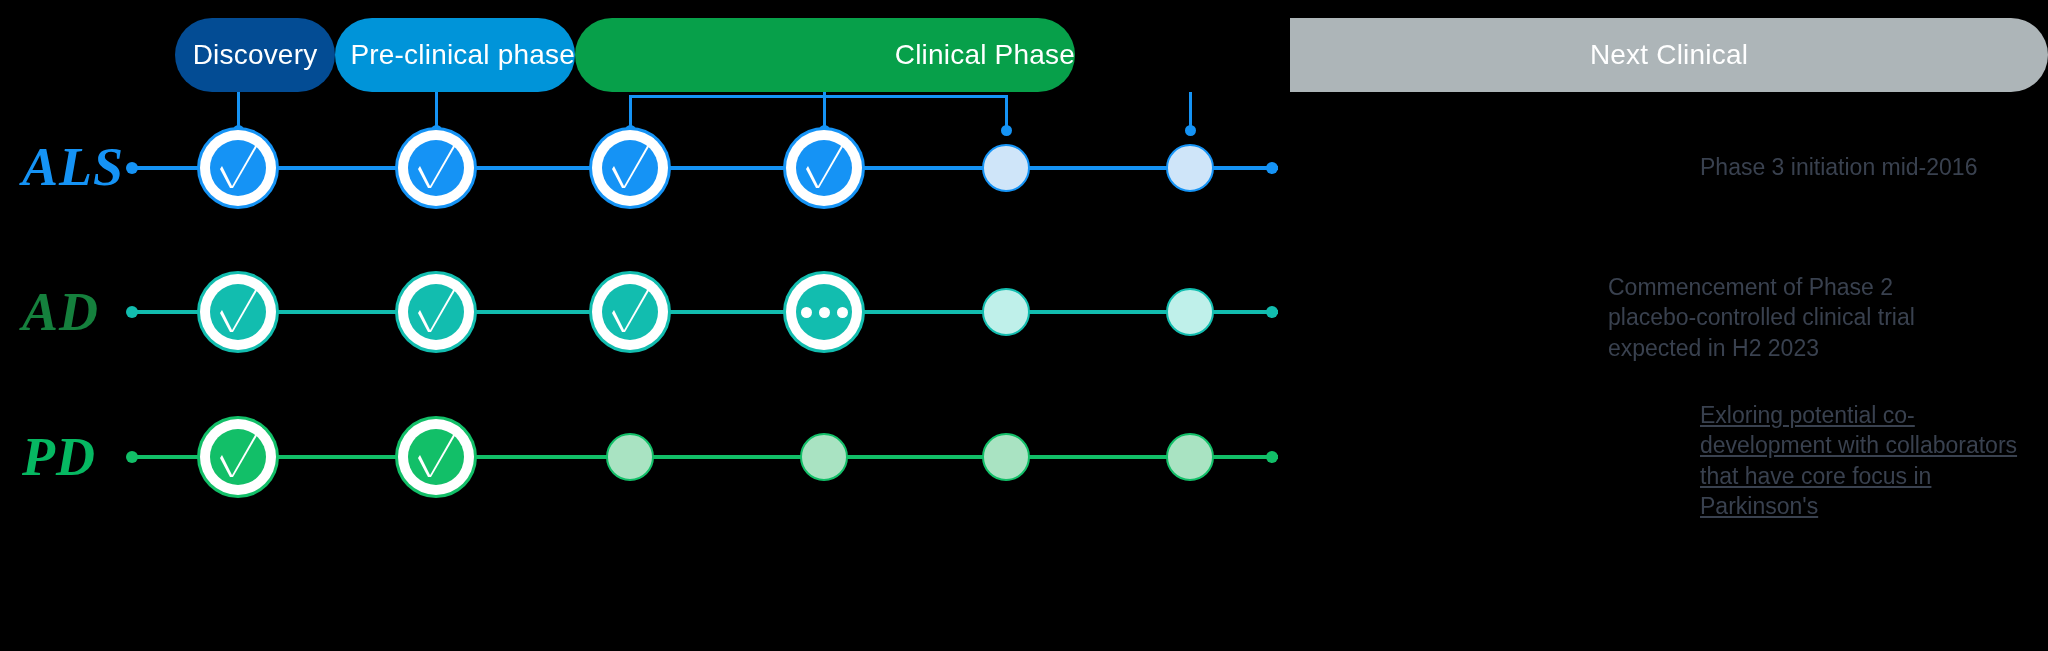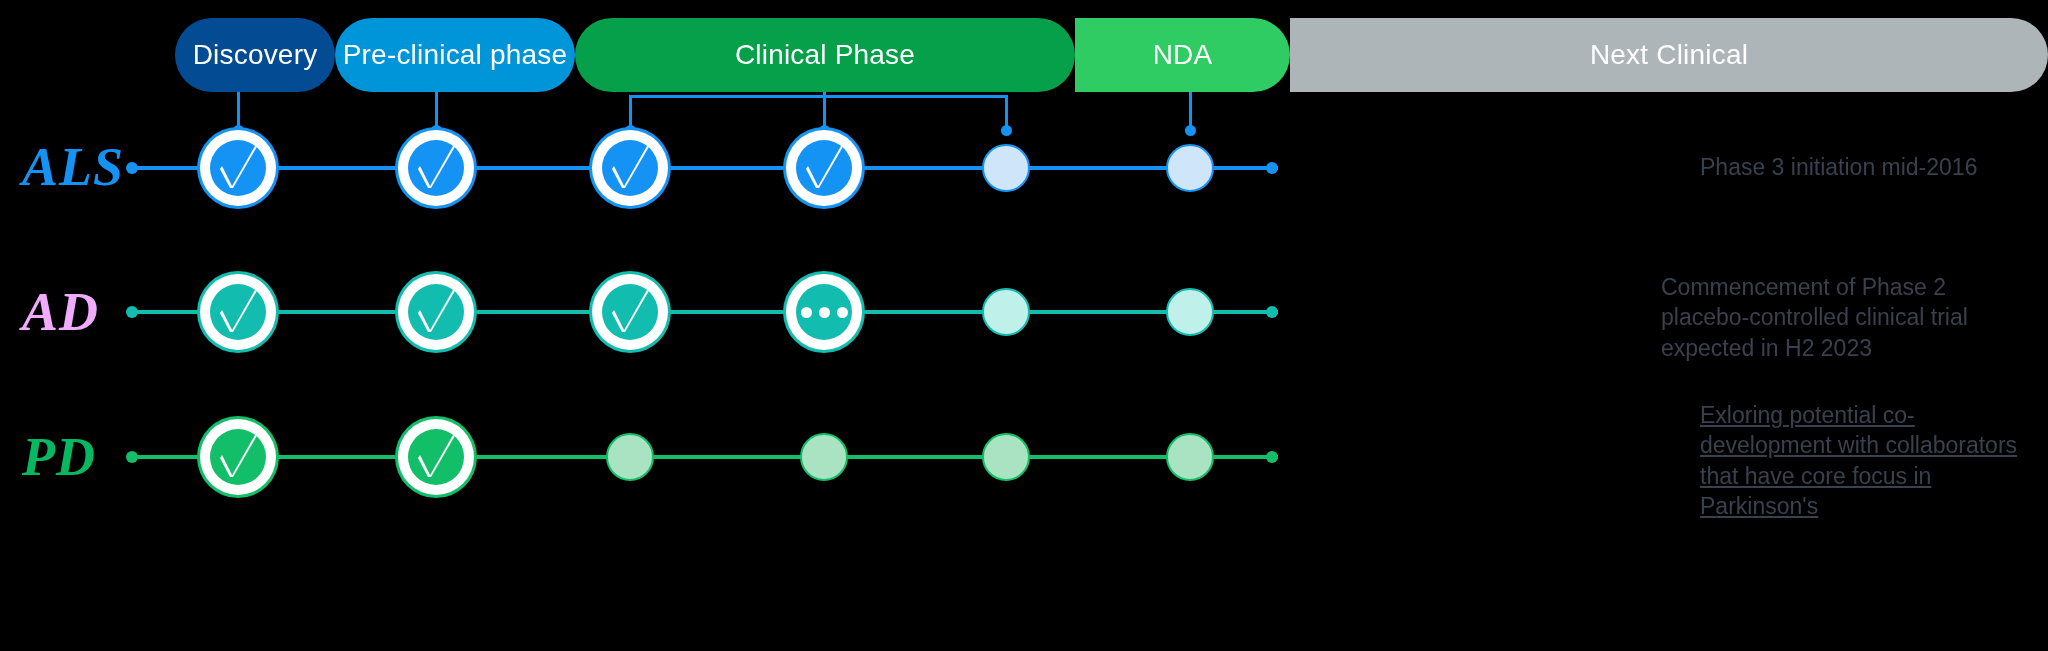--- a/index.html
+++ b/index.html
@@ -153,7 +153,7 @@
       <div class="phase-seg" style="left: 175px; width: 160px; background: rgb(3, 76, 148); z-index: 10; border-radius: 37px;">
         <span class="phase-label">Discovery</span>
       </div>
-      <div class="phase-seg" style="left: 335px; width: 240px; background: rgb(0, 148, 217); z-index: 9; border-radius: 37px;">
+      <div class="phase-seg" style="left: 335px; width: 240px; background: rgb(0, 148, 217); z-index: 9; border-radius: 37px; justify-content: flex-end;">
         <span class="phase-label">Pre-clinical phase</span>
       </div>
       <div class="phase-seg" style="left: 575px; width: 500px; background: rgb(7, 160, 74); z-index: 8; border-radius: 37px;">

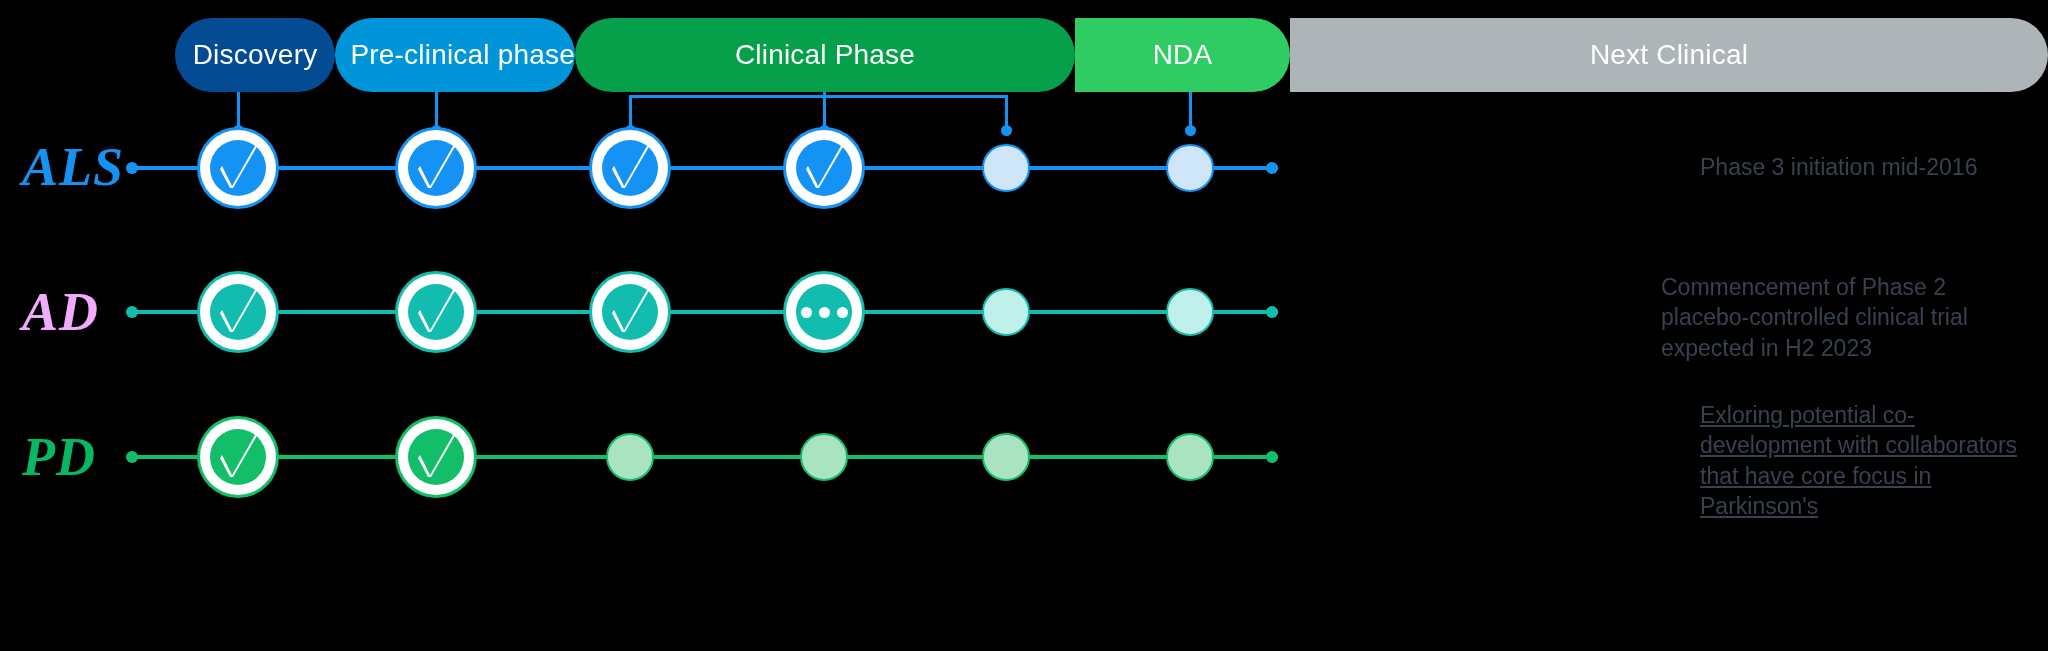--- a/index.html
+++ b/index.html
@@ -156,7 +156,7 @@
       <div class="phase-seg" style="left: 335px; width: 240px; background: rgb(0, 148, 217); z-index: 9; border-radius: 37px; justify-content: flex-end;">
         <span class="phase-label">Pre-clinical phase</span>
       </div>
-      <div class="phase-seg" style="left: 575px; width: 500px; background: rgb(7, 160, 74); z-index: 8; border-radius: 37px;">
+      <div class="phase-seg" style="left: 575px; width: 500px; background: rgb(7, 160, 74); z-index: 8; border-radius: 37px; justify-content: flex-end;">
         <span class="phase-label">Clinical Phase</span>
       </div>
       <div class="phase-seg" style="left: 1075px; width: 215px; background: rgb(46, 204, 99); z-index: 7; border-radius: 0px 37px 37px 0px;">

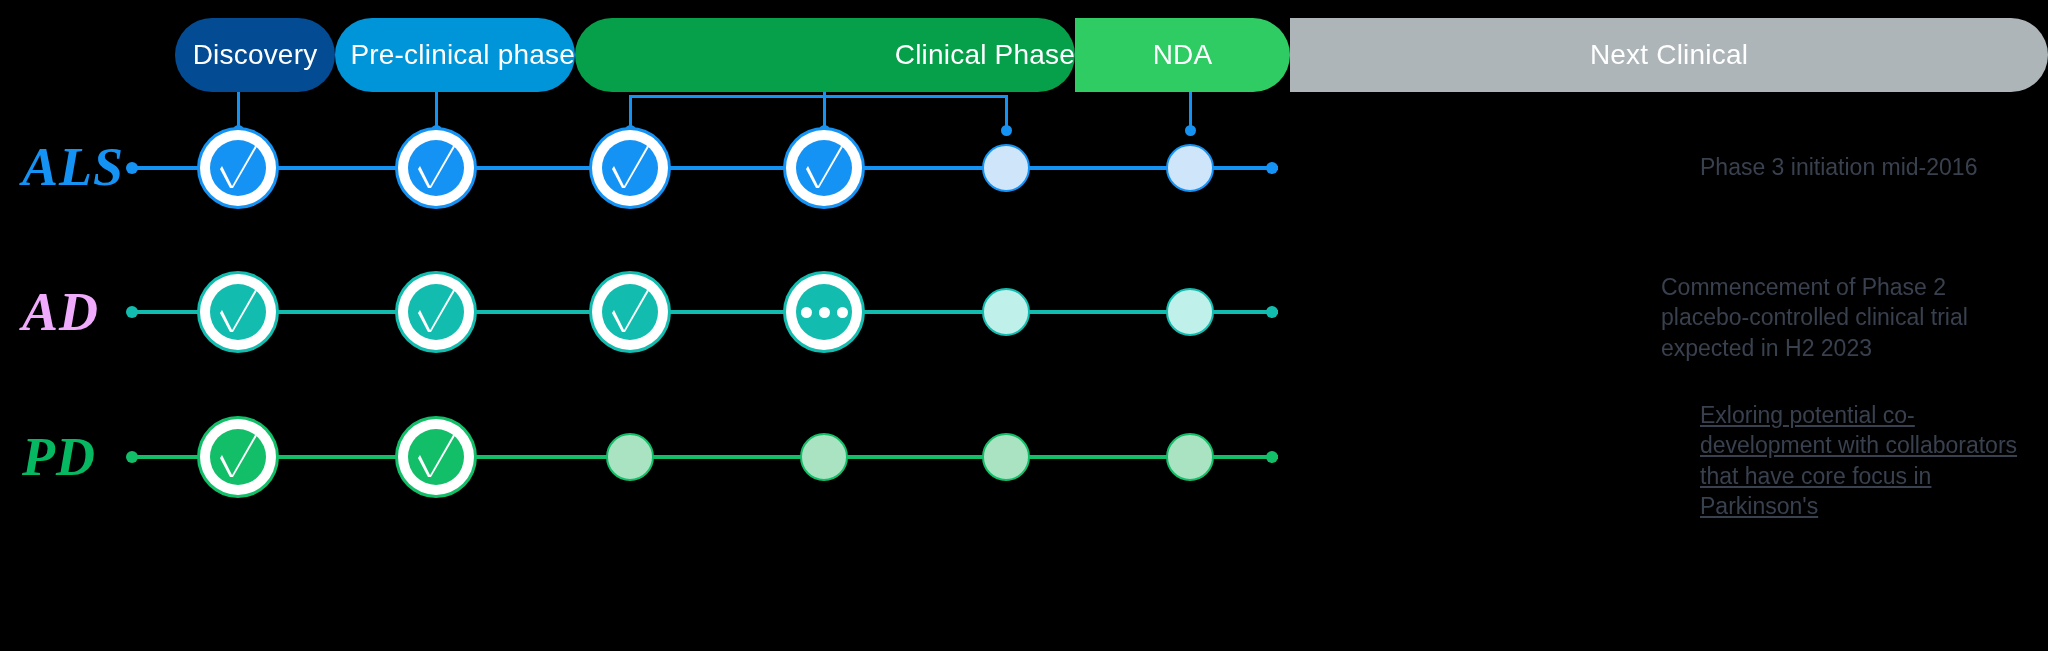--- a/index.html
+++ b/index.html
@@ -158,9 +158,6 @@
       </div>
       <div class="phase-seg" style="left: 575px; width: 500px; background: rgb(7, 160, 74); z-index: 8; border-radius: 37px; justify-content: flex-end;">
         <span class="phase-label">Clinical Phase</span>
-      </div>
-      <div class="phase-seg" style="left: 1075px; width: 215px; background: rgb(46, 204, 99); z-index: 7; border-radius: 0px 37px 37px 0px;">
-        <span class="phase-label">NDA</span>
       </div>
       <div class="phase-seg" style="left: 1290px; width: 758px; background: rgb(173, 181, 184); z-index: 6; border-radius: 0px 37px 37px 0px;">
         <span class="phase-label">Next Clinical</span>

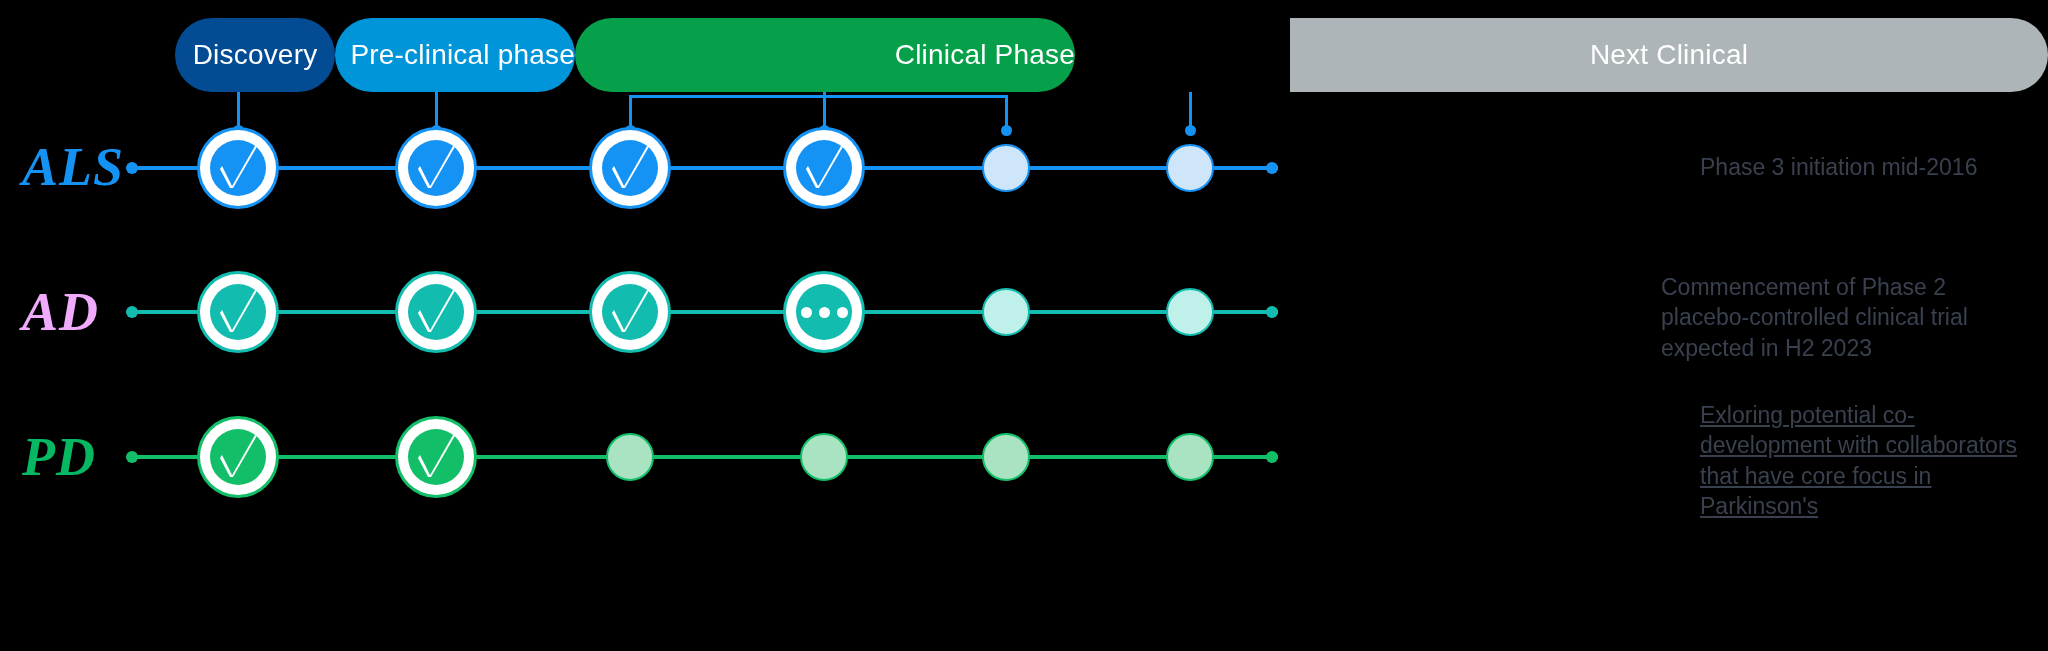--- a/index.html
+++ b/index.html
@@ -220,7 +220,7 @@
       <div class="marker pending" style="left: 982px; top: 144px; background: rgb(207, 229, 249); border: 2px solid rgb(21, 147, 245);"></div>
       <div class="marker pending" style="left: 1166px; top: 144px; background: rgb(207, 229, 249); border: 2px solid rgb(21, 147, 245);"></div>
       <div class="note" style="left: 1700px; top: 152px;">Phase 3 initiation mid-2016</div>
-      <div class="row-label" style="left: 22px; top: 285px; color: #f0abfc;">AD</div>
+      <div class="row-label" style="left: 22px; top: 285px; color: #15803d;">AD</div>
       <div class="track-line" style="left: 132px; top: 310px; width: 1146px; background: rgb(18, 189, 175);"></div>
       <div class="track-dot" style="left: 126px; top: 306px; background: rgb(18, 189, 175);"></div>
       <div class="track-dot" style="left: 1266px; top: 306px; background: rgb(18, 189, 175);"></div>

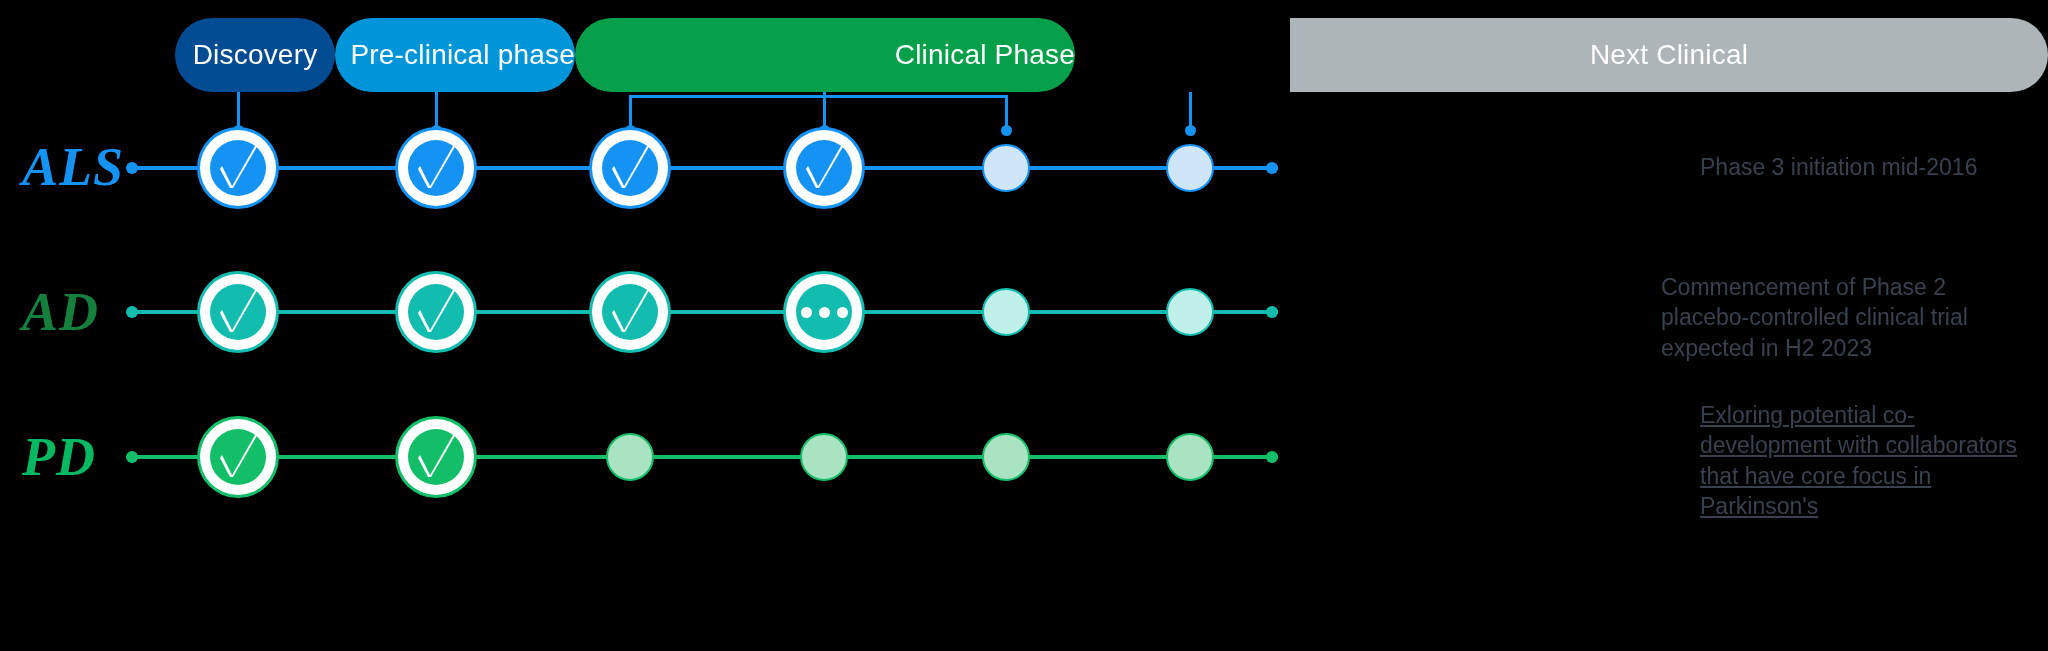--- a/index.html
+++ b/index.html
@@ -259,7 +259,7 @@
       </div>
       <div class="marker pending" style="left: 982px; top: 288px; background: rgb(191, 240, 234); border: 2px solid rgb(18, 189, 175);"></div>
       <div class="marker pending" style="left: 1166px; top: 288px; background: rgb(191, 240, 234); border: 2px solid rgb(18, 189, 175);"></div>
-      <div class="note" style="left: 1661px; top: 272px;">Commencement of Phase 2 placebo-controlled clinical trial expected in H2 2023</div>
+      <div class="note" style="left: 1608px; top: 272px;">Commencement of Phase 2 placebo-controlled clinical trial expected in H2 2023</div>
       <div class="row-label" style="left: 22px; top: 430px; color: rgb(6, 184, 98);">PD</div>
       <div class="track-line" style="left: 132px; top: 455px; width: 1146px; background: rgb(18, 191, 104);"></div>
       <div class="track-dot" style="left: 126px; top: 451px; background: rgb(18, 191, 104);"></div>

